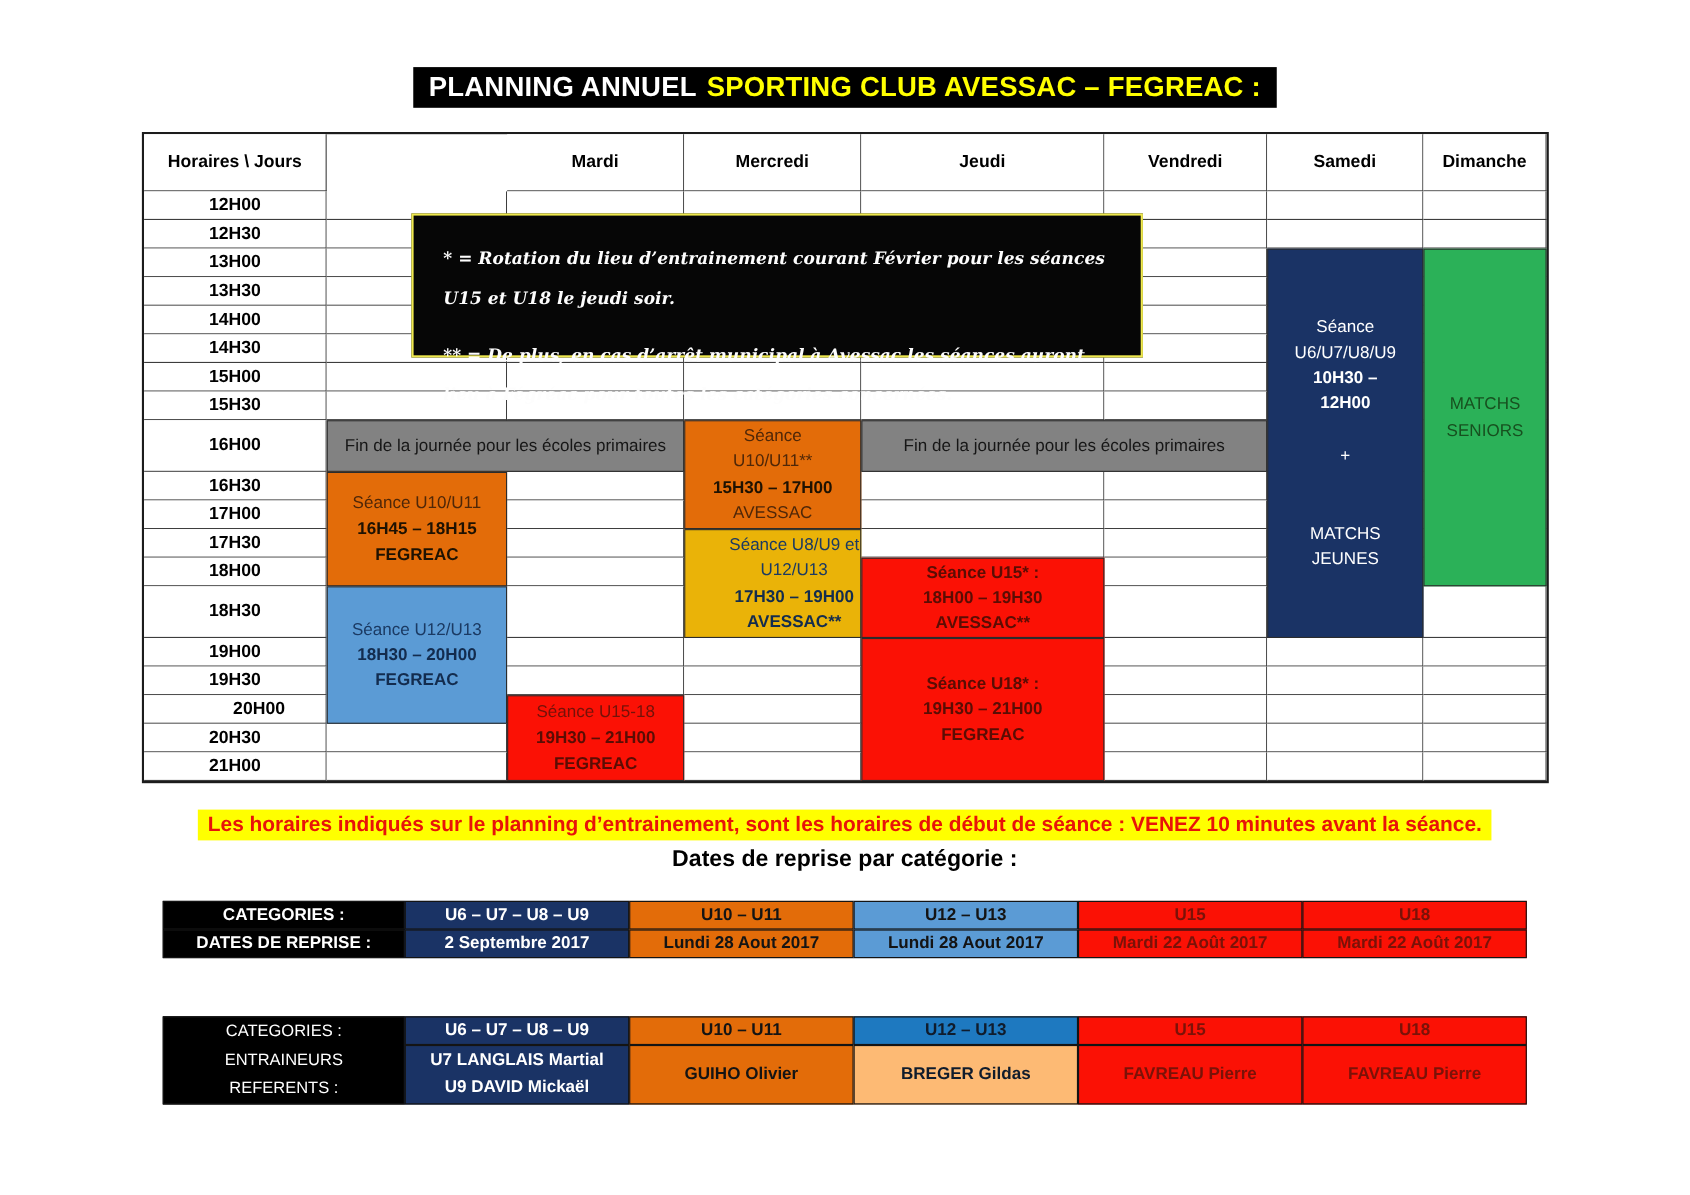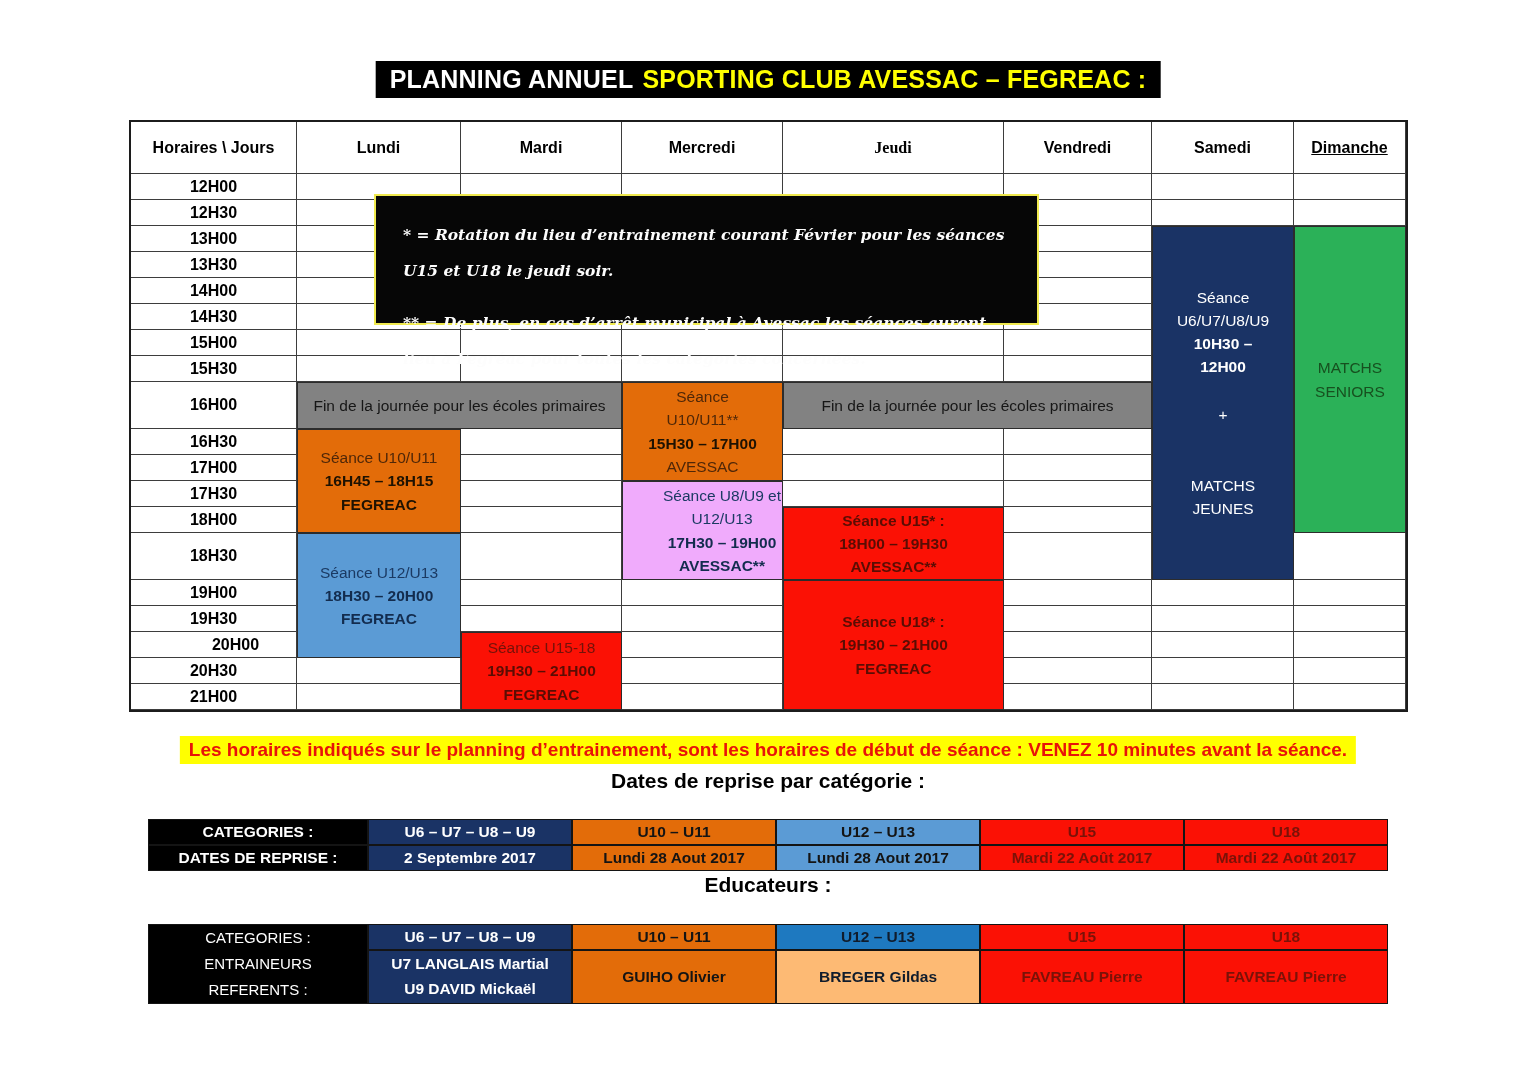--- a/index.html
+++ b/index.html
@@ -72,7 +72,6 @@
       <p>** = De plus, en cas d’arrêt municipal à Avessac les séances auront lieu à Fégréac pour toutes les catégories concernées.</p>
     </div>
   <div class="pcell hdr" style="grid-area: 1 / 1;">Horaires \ Jours</div>
-      <div class="pcell hdr" style="grid-area: 1 / 2;">Lundi</div>
       <div class="pcell hdr" style="grid-area: 1 / 3;">Mardi</div>
       <div class="pcell hdr" style="grid-area: 1 / 4;">Mercredi</div>
       <div class="pcell hdr" style="grid-area: 1 / 5; font-family: Liberation Serif, serif;">Jeudi</div>

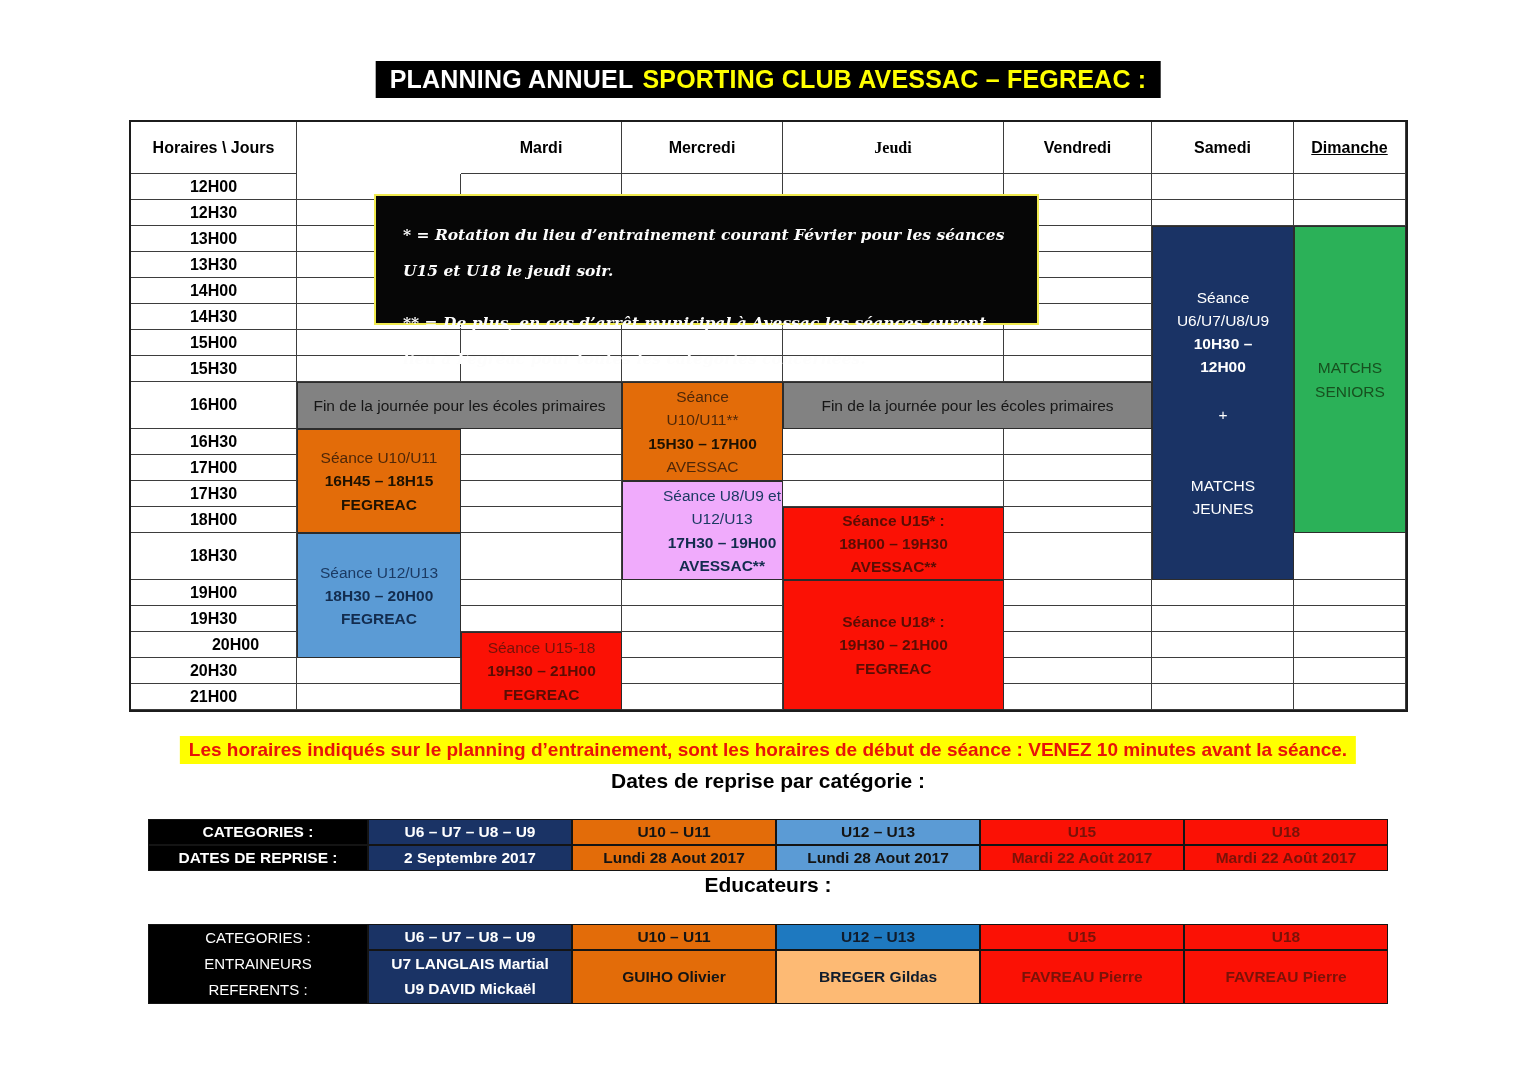--- a/index.html
+++ b/index.html
@@ -74,7 +74,7 @@
   <div class="pcell hdr" style="grid-area: 1 / 1;">Horaires \ Jours</div>
       <div class="pcell hdr" style="grid-area: 1 / 3;">Mardi</div>
       <div class="pcell hdr" style="grid-area: 1 / 4;">Mercredi</div>
-      <div class="pcell hdr" style="grid-area: 1 / 5; font-family: Liberation Serif, serif;">Jeudi</div>
+      <div class="pcell hdr" style="grid-area: 1 / 5;">Jeudi</div>
       <div class="pcell hdr" style="grid-area: 1 / 6;">Vendredi</div>
       <div class="pcell hdr" style="grid-area: 1 / 7;">Samedi</div>
       <div class="pcell hdr" style="grid-area: 1 / 8; text-decoration: underline;">Dimanche</div>

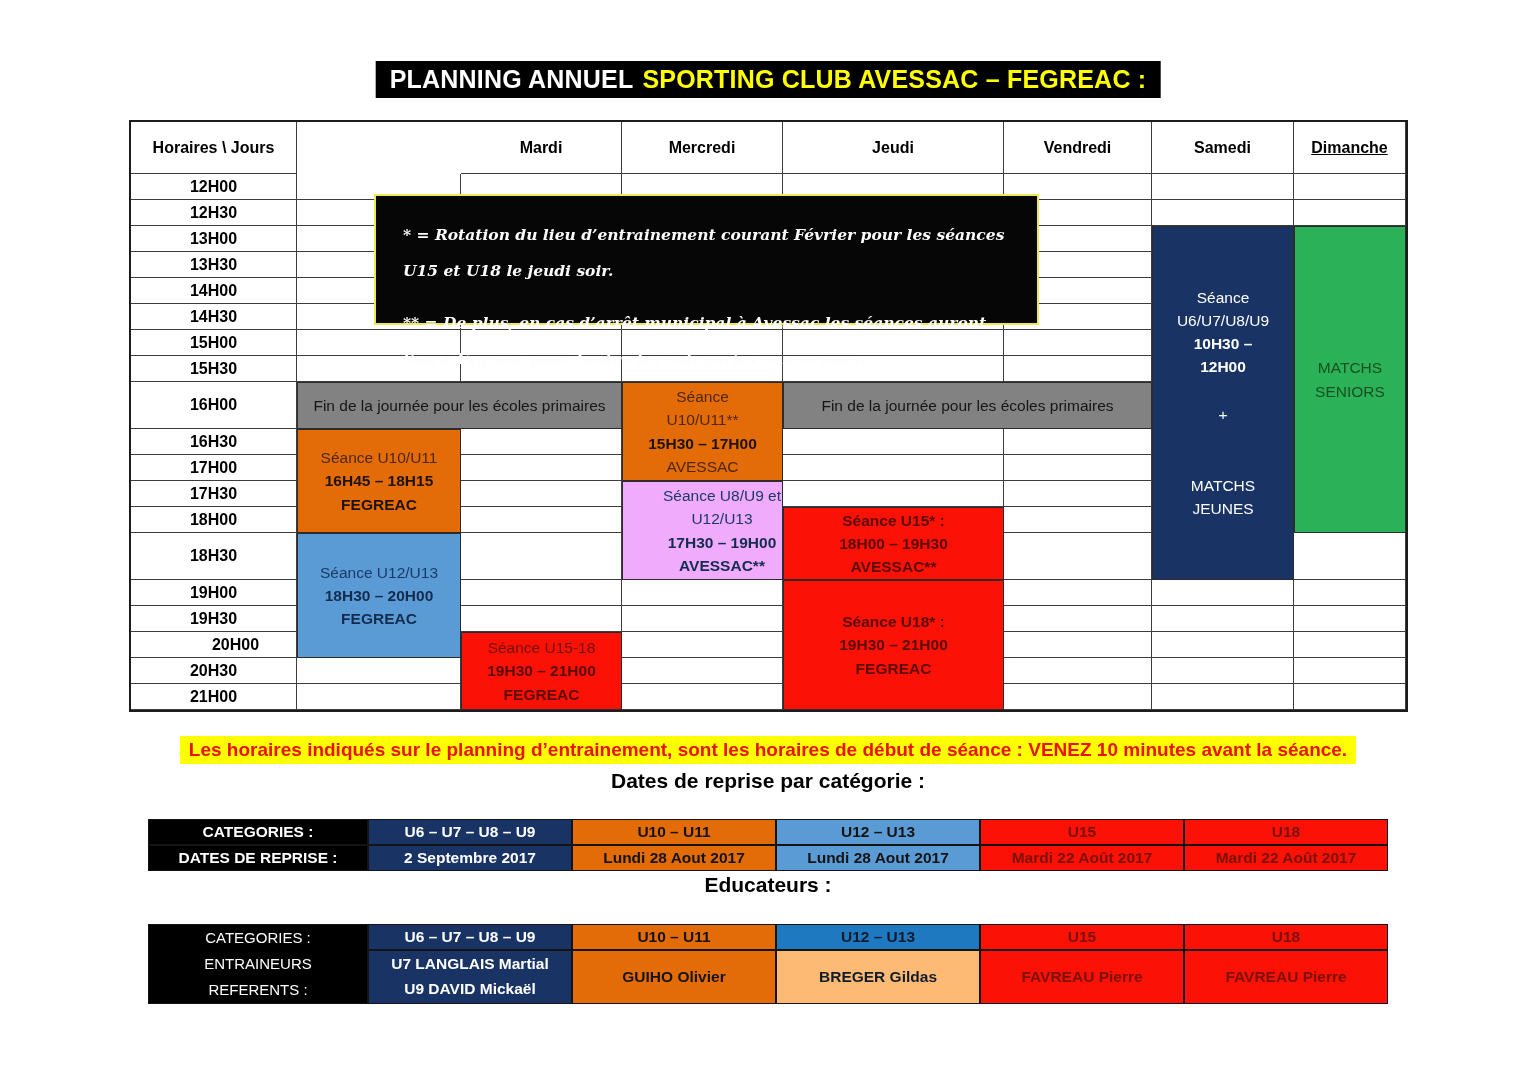--- a/index.html
+++ b/index.html
@@ -77,7 +77,7 @@
       <div class="pcell hdr" style="grid-area: 1 / 5;">Jeudi</div>
       <div class="pcell hdr" style="grid-area: 1 / 6;">Vendredi</div>
       <div class="pcell hdr" style="grid-area: 1 / 7;">Samedi</div>
-      <div class="pcell hdr" style="grid-area: 1 / 8; text-decoration: underline;">Dimanche</div>
+      <div class="pcell hdr" style="grid-area: 1 / 8;">Dimanche</div>
       <div class="pcell time" style="grid-area: 2 / 1;">12H00</div>
       <div class="pcell" style="grid-area: 2 / 2;"></div>
       <div class="pcell" style="grid-area: 2 / 3;"></div>

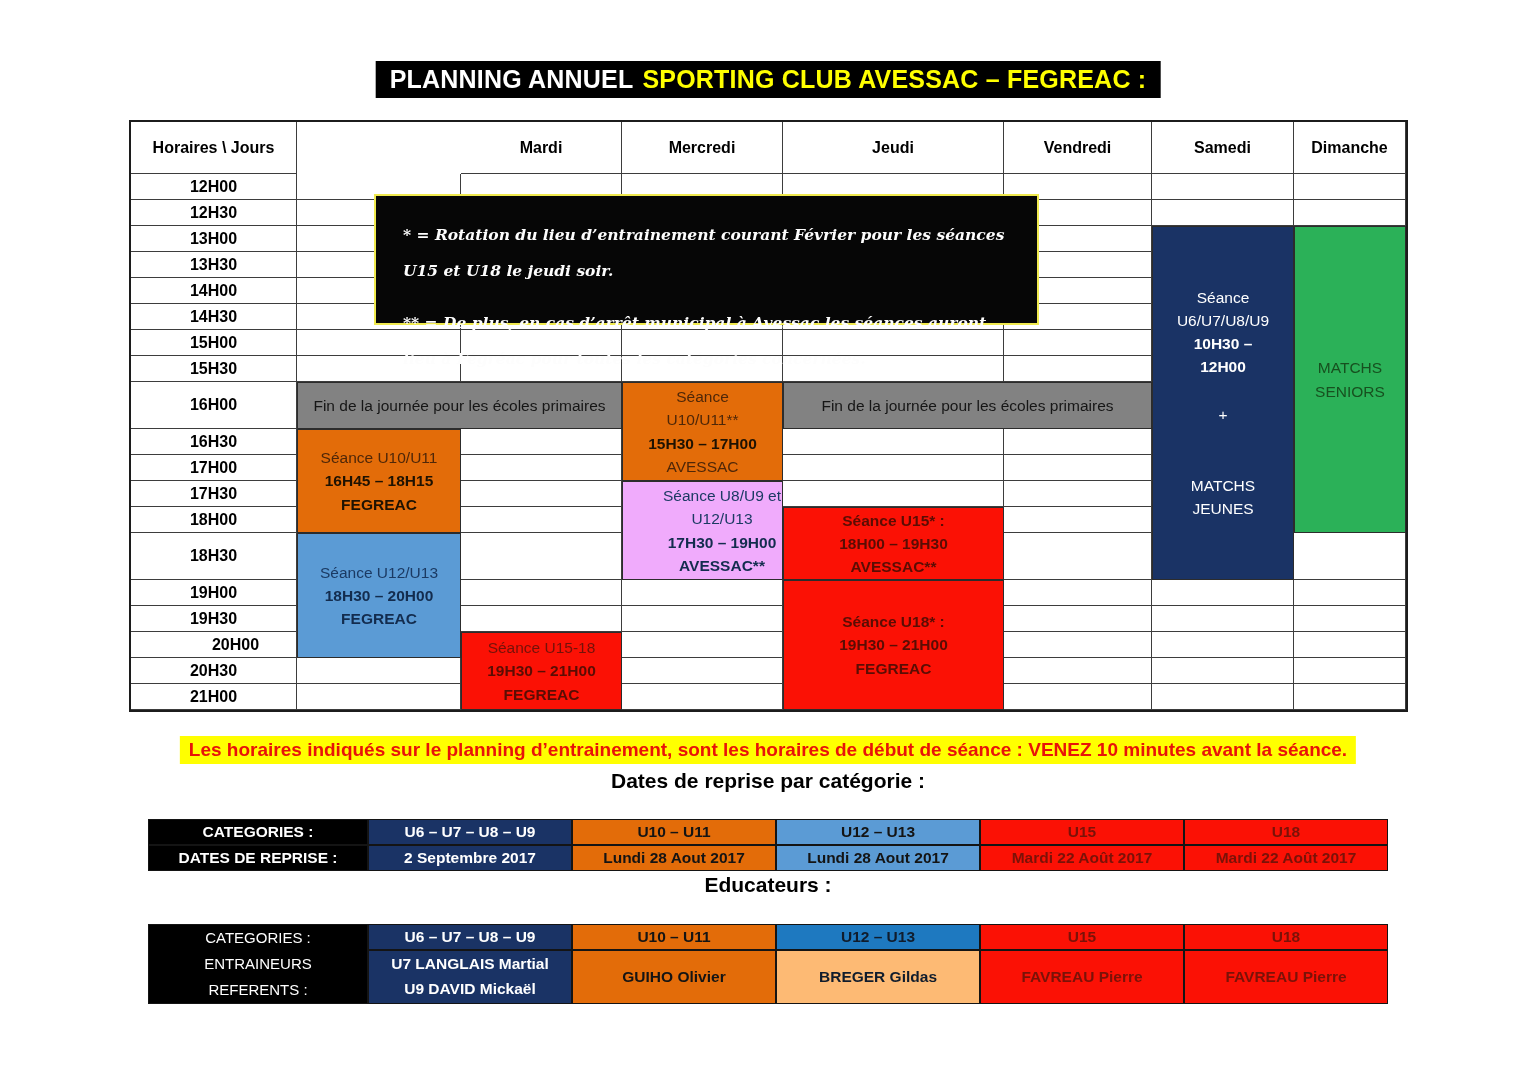--- a/index.html
+++ b/index.html
@@ -254,7 +254,7 @@
         <div class="ln b">15H30 – 17H00</div>
         <div class="ln">AVESSAC</div>
       </div>
-      <div class="block" style="grid-area: 13 / 4 / 16 / 5; background: #f0abfc; color: rgb(27, 58, 99); padding-left: 44px; --bold: #132c4e;">
+      <div class="block" style="grid-area: 13 / 4 / 16 / 5; background: #eab308; color: rgb(27, 58, 99); padding-left: 44px; --bold: #132c4e;">
         <div class="ln">Séance U8/U9 et</div>
         <div class="ln">U12/U13</div>
         <div class="ln b">17H30 – 19H00</div>

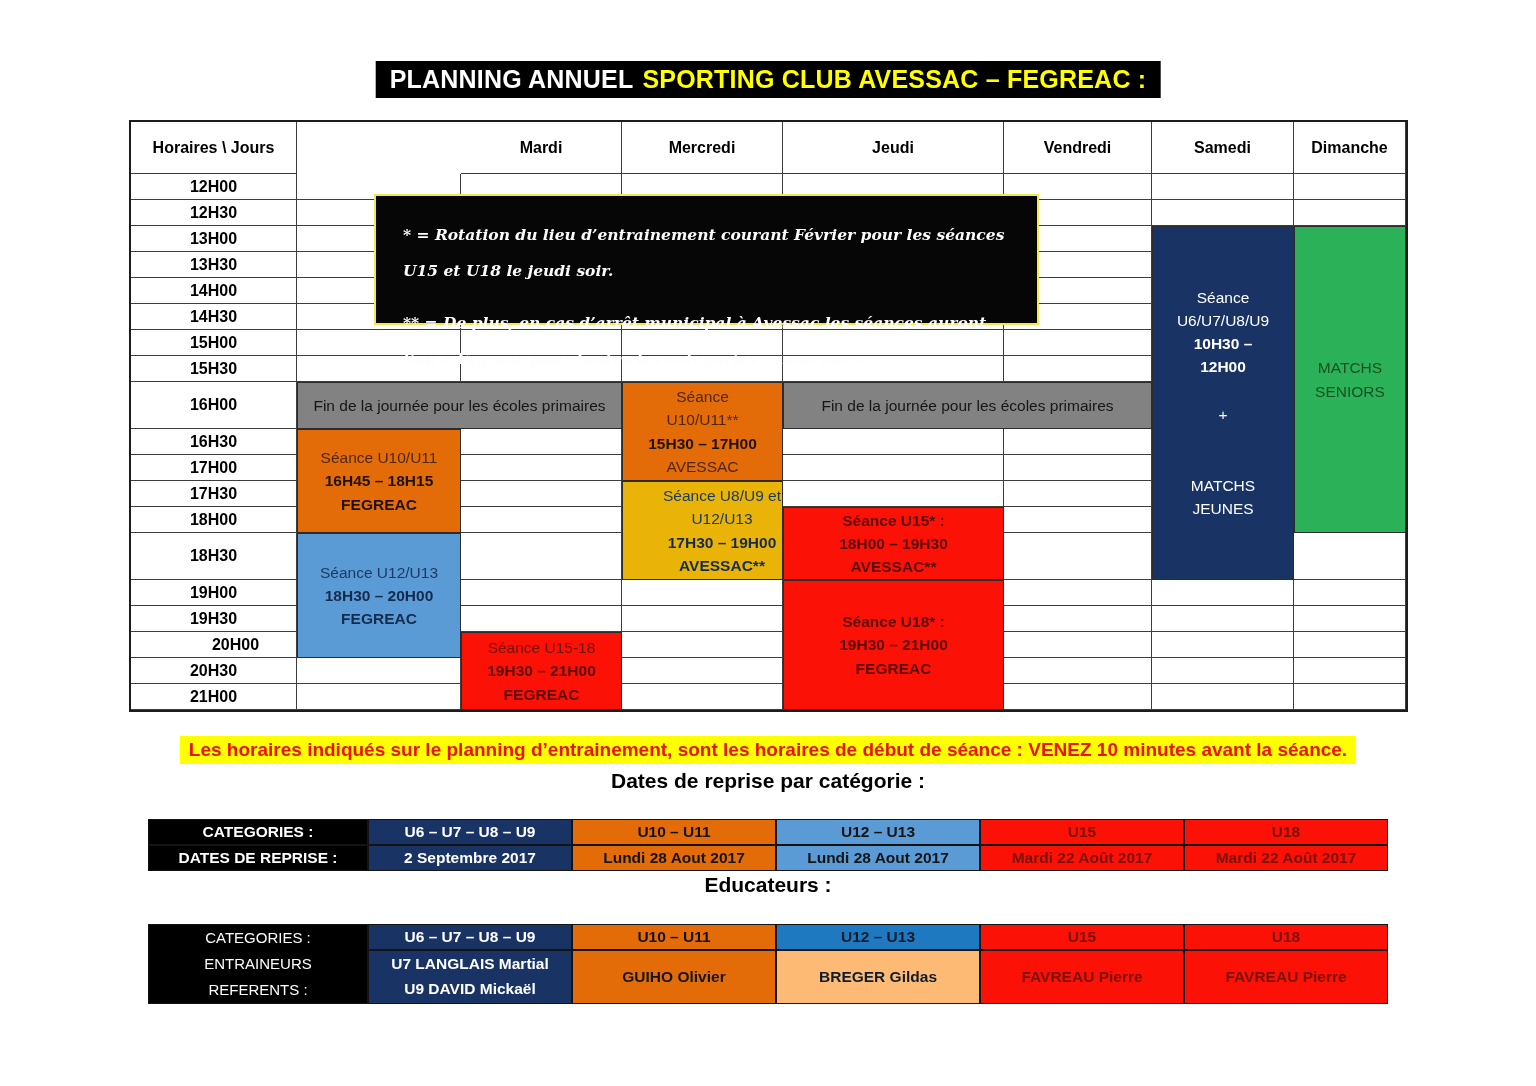--- a/index.html
+++ b/index.html
@@ -309,7 +309,6 @@
       <div class="tcell" style="background: rgb(251, 17, 5); color: rgb(122, 18, 8);">Mardi 22 Août 2017</div>
     </div>
 
-  <h2 class="section" id="edu-title">Educateurs :</h2>
   <div class="btable" id="educators-table">
       <div class="tcell elabel" style="background: rgb(0, 0, 0); color: rgb(255, 255, 255); grid-row: 1 / 3;">
         <div class="">CATEGORIES :</div>

